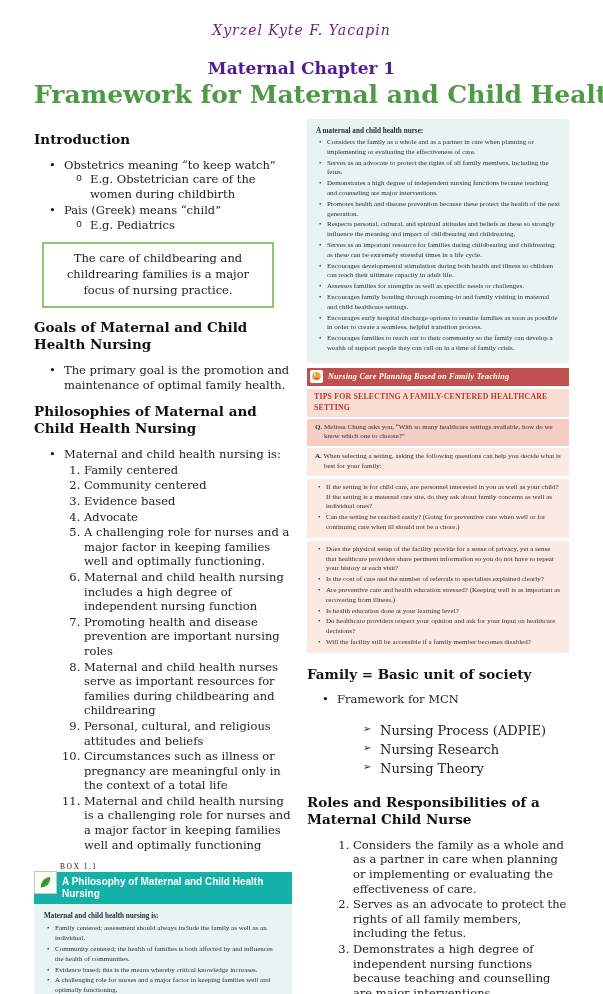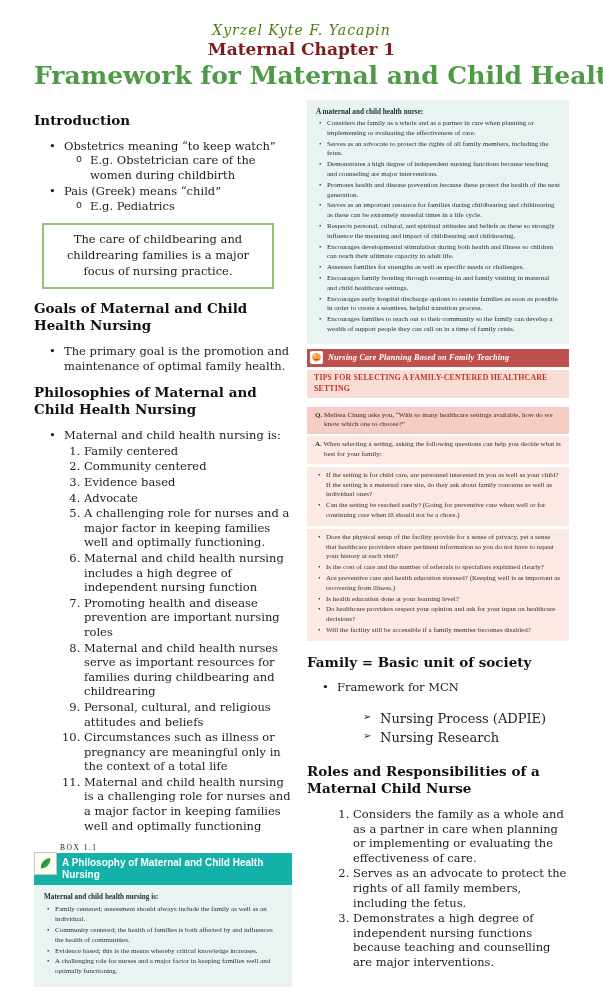--- a/index.html
+++ b/index.html
@@ -11,7 +11,7 @@
   .page { padding:22px 34px 0 34px; }
 
   
-  .author { text-align:center; font-size:14px; font-style:italic; letter-spacing:1px; color:#4d7c0f; }
+  .author { text-align:center; font-size:14px; font-style:italic; letter-spacing:1px; color:#701a75; }
   .chapter { text-align:center; font-size:17px; font-weight:bold; color:#7f1d1d; margin-top:1px; }
   .doc-title { text-align:center; font-size:25px; font-weight:bold; color:#4f9a47; margin-top:2px; white-space:nowrap; }
 

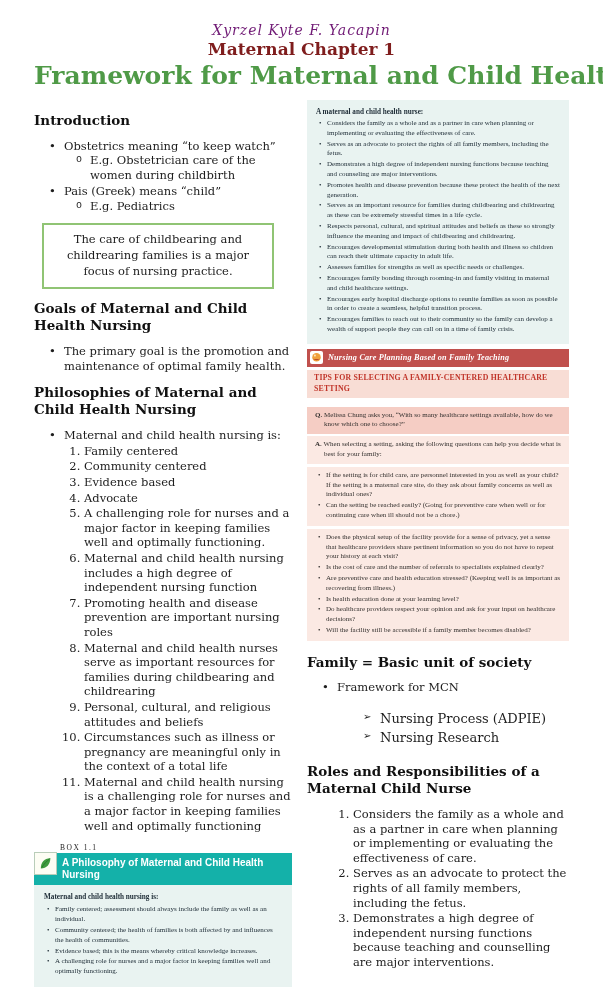--- a/index.html
+++ b/index.html
@@ -12,7 +12,7 @@
 
   
   .author { text-align:center; font-size:14px; font-style:italic; letter-spacing:1px; color:#701a75; }
-  .chapter { text-align:center; font-size:17px; font-weight:bold; color:#7f1d1d; margin-top:1px; }
+  .chapter { text-align:center; font-size:17px; font-weight:bold; color:#4c1d95; margin-top:20px; }
   .doc-title { text-align:center; font-size:25px; font-weight:bold; color:#4f9a47; margin-top:2px; white-space:nowrap; }
 
   

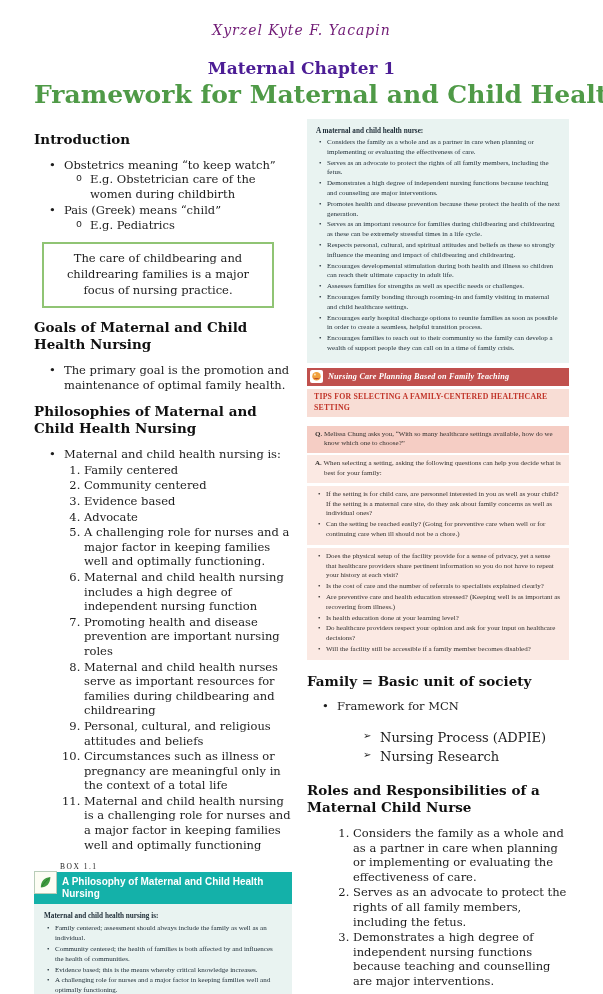--- a/index.html
+++ b/index.html
@@ -188,8 +188,8 @@
             <li>Serves as an advocate to protect the rights of all family members, including the fetus.</li>
             <li>Demonstrates a high degree of independent nursing functions because teaching and counseling are major interventions.</li>
             <li>Promotes health and disease prevention because these protect the health of the next generation.</li>
+            <li>Respects personal, cultural, and spiritual attitudes and beliefs as these so strongly influence the meaning and impact of childbearing and childrearing.</li>
             <li>Serves as an important resource for families during childbearing and childrearing as these can be extremely stressful times in a life cycle.</li>
-            <li>Respects personal, cultural, and spiritual attitudes and beliefs as these so strongly influence the meaning and impact of childbearing and childrearing.</li>
             <li>Encourages developmental stimulation during both health and illness so children can reach their ultimate capacity in adult life.</li>
             <li>Assesses families for strengths as well as specific needs or challenges.</li>
             <li>Encourages family bonding through rooming-in and family visiting in maternal and child healthcare settings.</li>

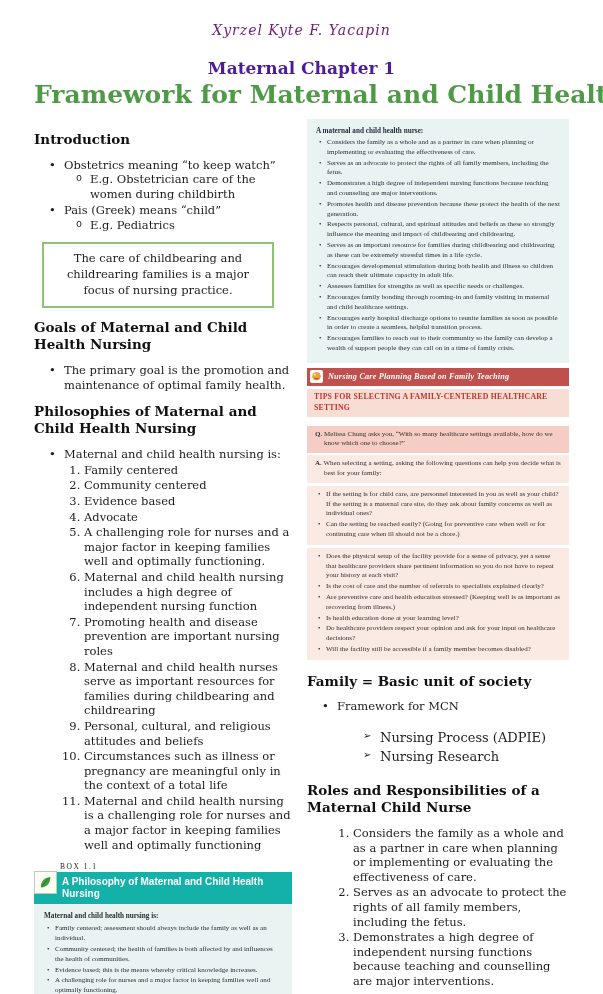--- a/index.html
+++ b/index.html
@@ -95,7 +95,7 @@
     padding:3px 7px; letter-spacing:0.2px;
   }
   .band { padding:4px 8px; }
-  .tips-q { background:#f5cdc4; margin-top:9px; }
+  .tips-q { background:#f5cdc4; margin-top:2px; }
   .tips-a { background:#fbe9e3; margin-top:2px; }
   .tips-bullets { background:#fbe9e3; margin-top:3px; }
   .qa { margin:0; padding-left:9px; text-indent:-9px; }

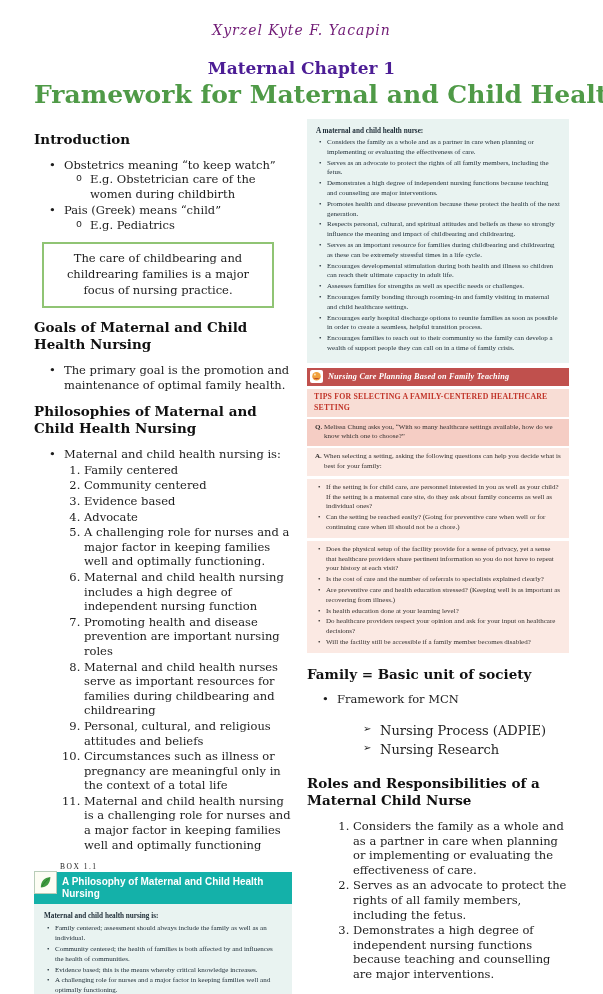--- a/index.html
+++ b/index.html
@@ -242,6 +242,7 @@
           <ul class="arrows">
               <li>Nursing Process (ADPIE)</li>
               <li>Nursing Research</li>
+              <li>Nursing Theory</li>
             </ul>
         </li>
       </ul>

